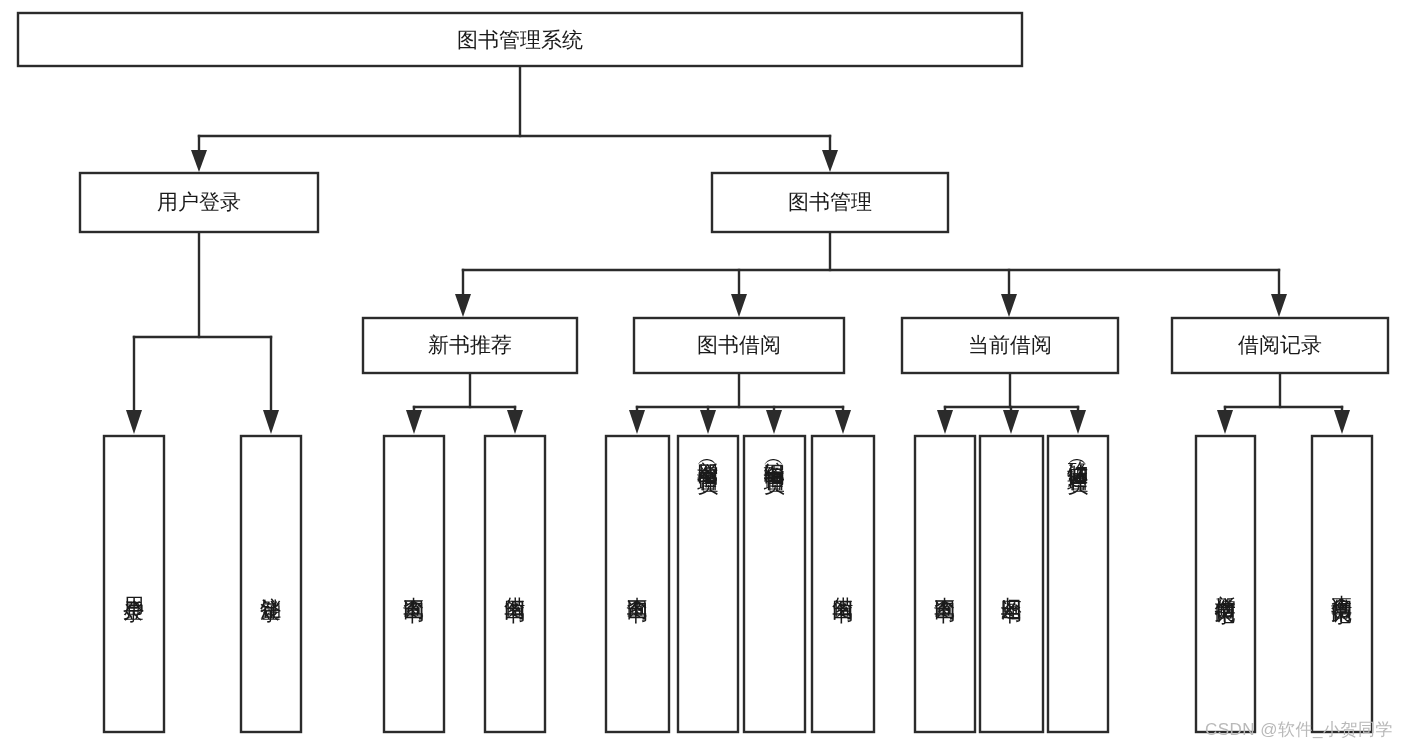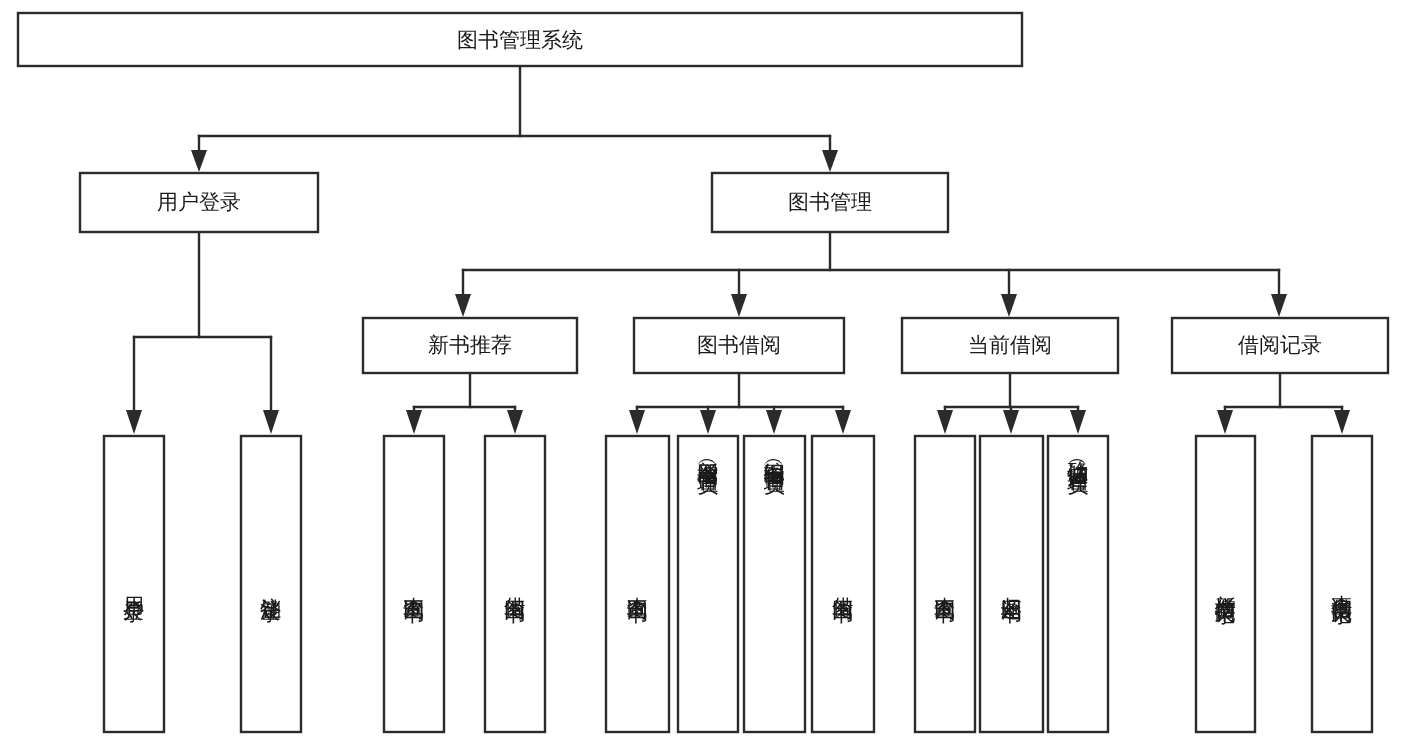--- a/index.html
+++ b/index.html
@@ -208,6 +208,7 @@
   <div class="node-label-v" style="left:1196px; top:436px; width:59px; height:296px;">新增借阅记录</div>
   <div class="node-label-v" style="left:1312px; top:436px; width:60px; height:296px;">查询借阅记录</div>
 
+  <div class="watermark" style="right:12px; bottom:6px;">CSDN @软件_小贺同学</div>
 
 </div>
 

